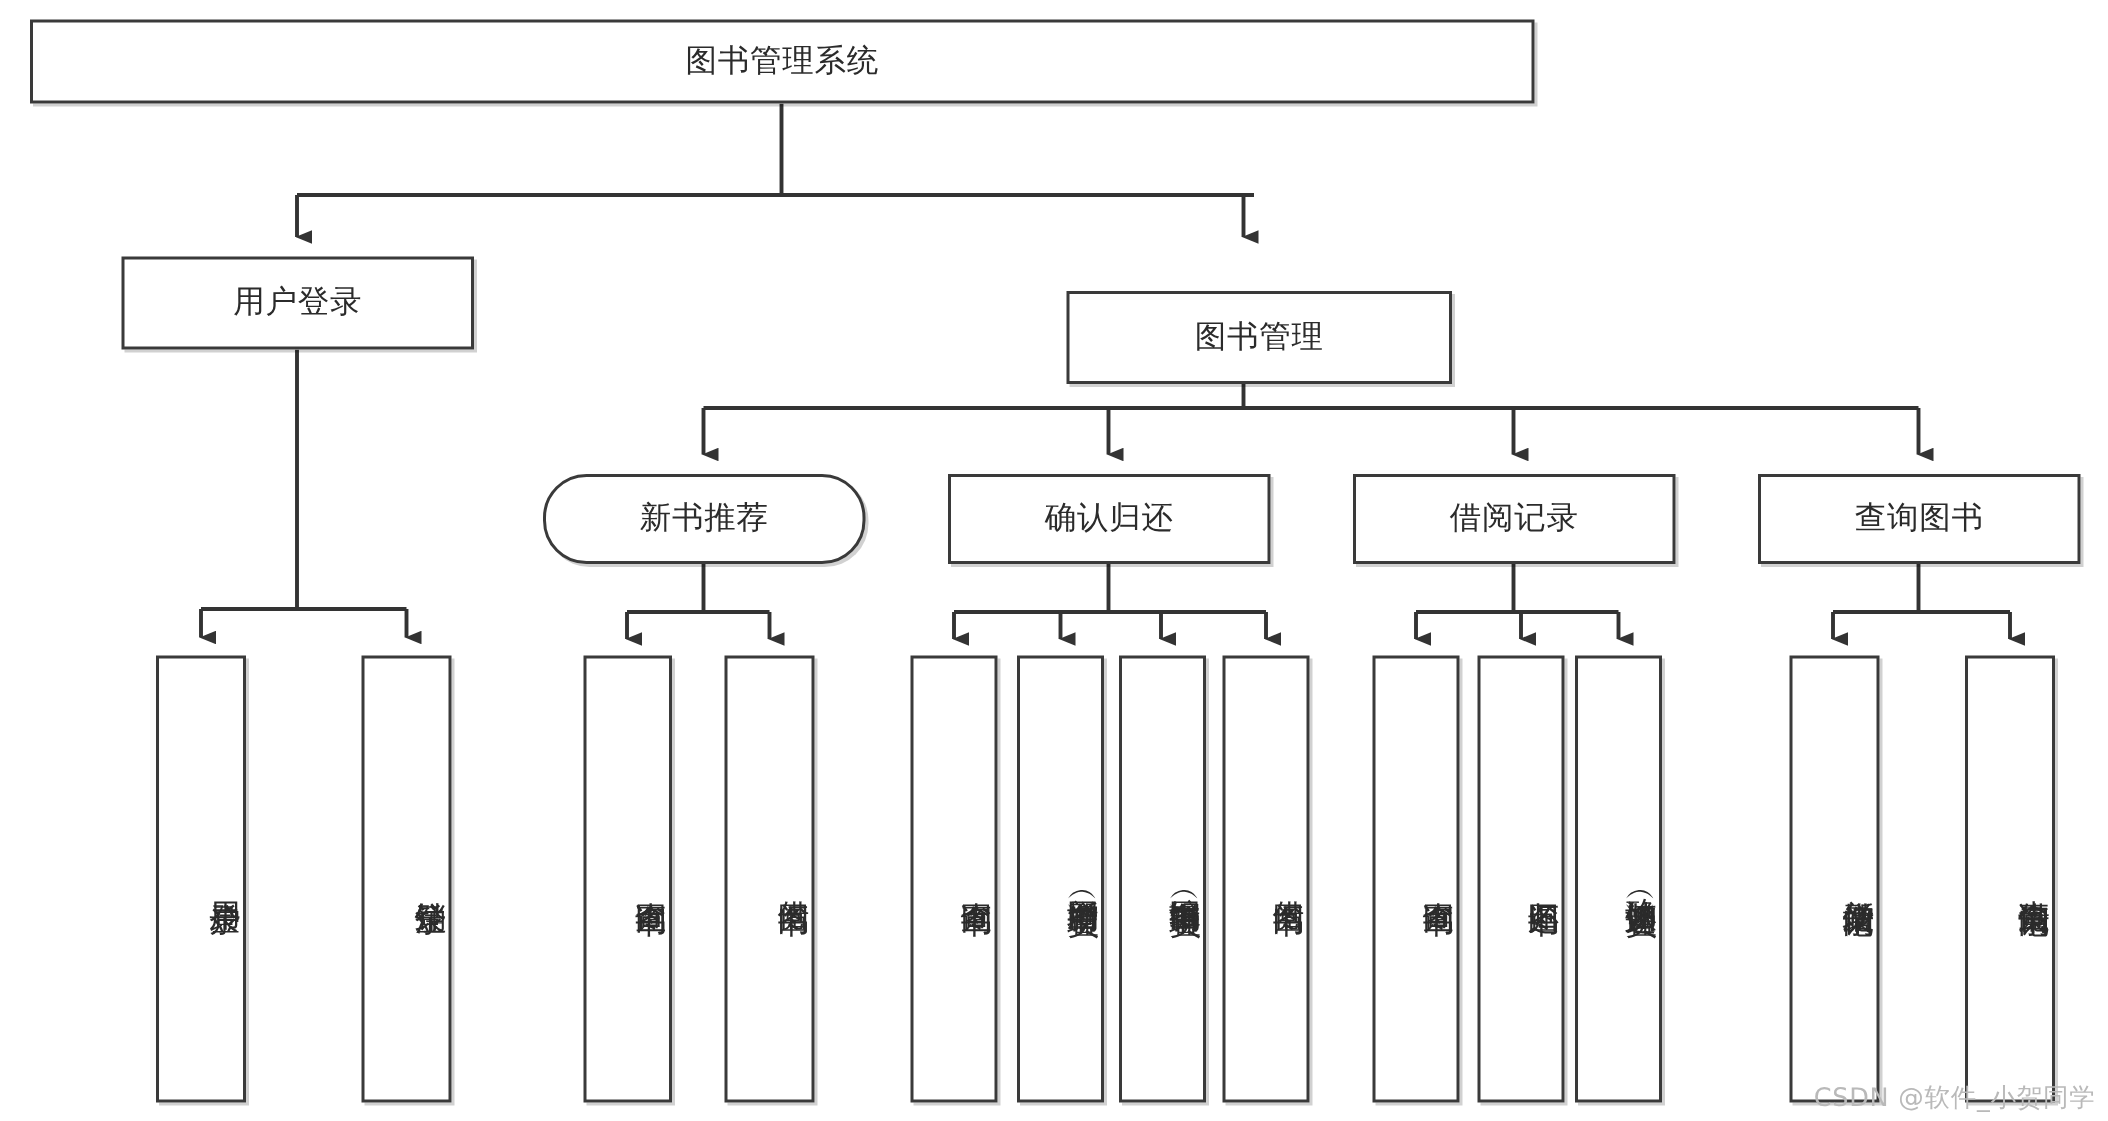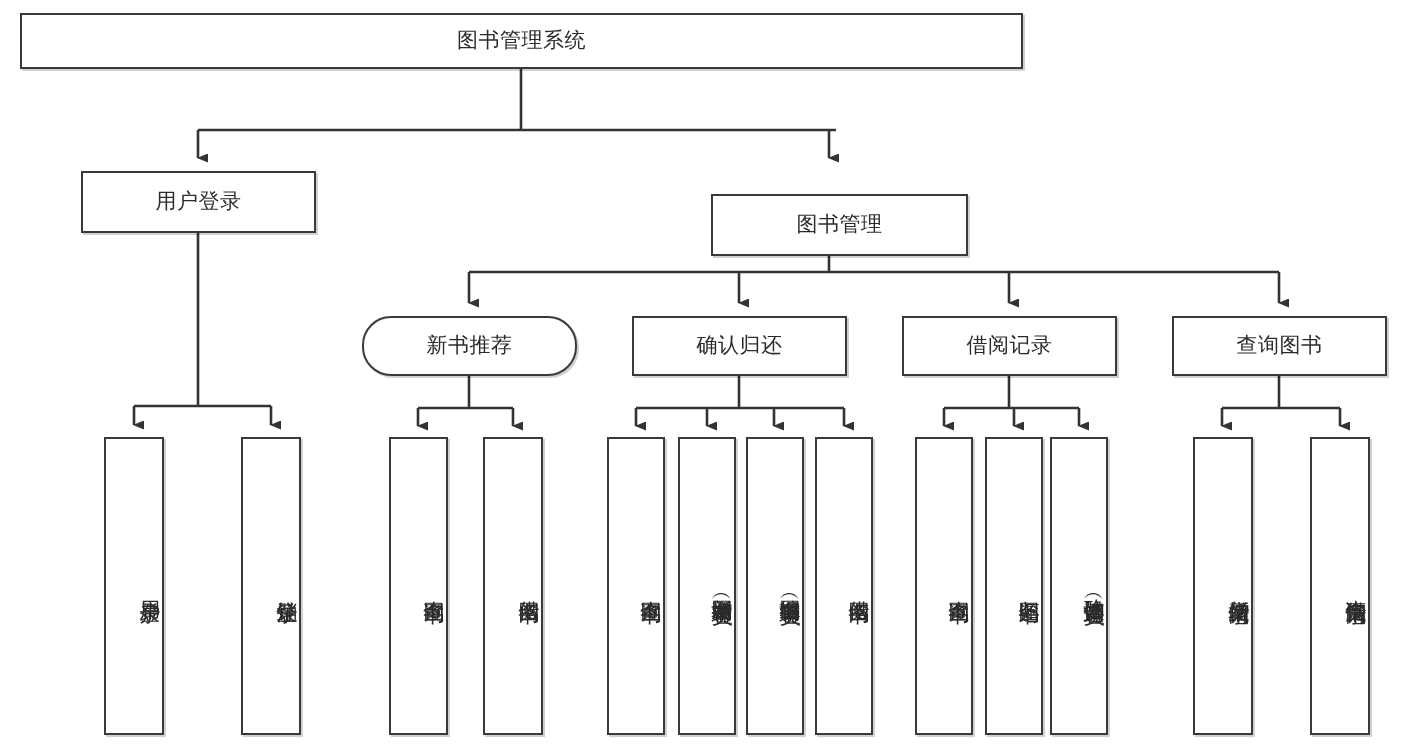--- a/index.html
+++ b/index.html
@@ -204,6 +204,7 @@
     <span class="vlabel">查询借阅记录</span>
   </div>
 
+  <div class="watermark">CSDN @软件_小贺同学</div>
 
 </div>
 

